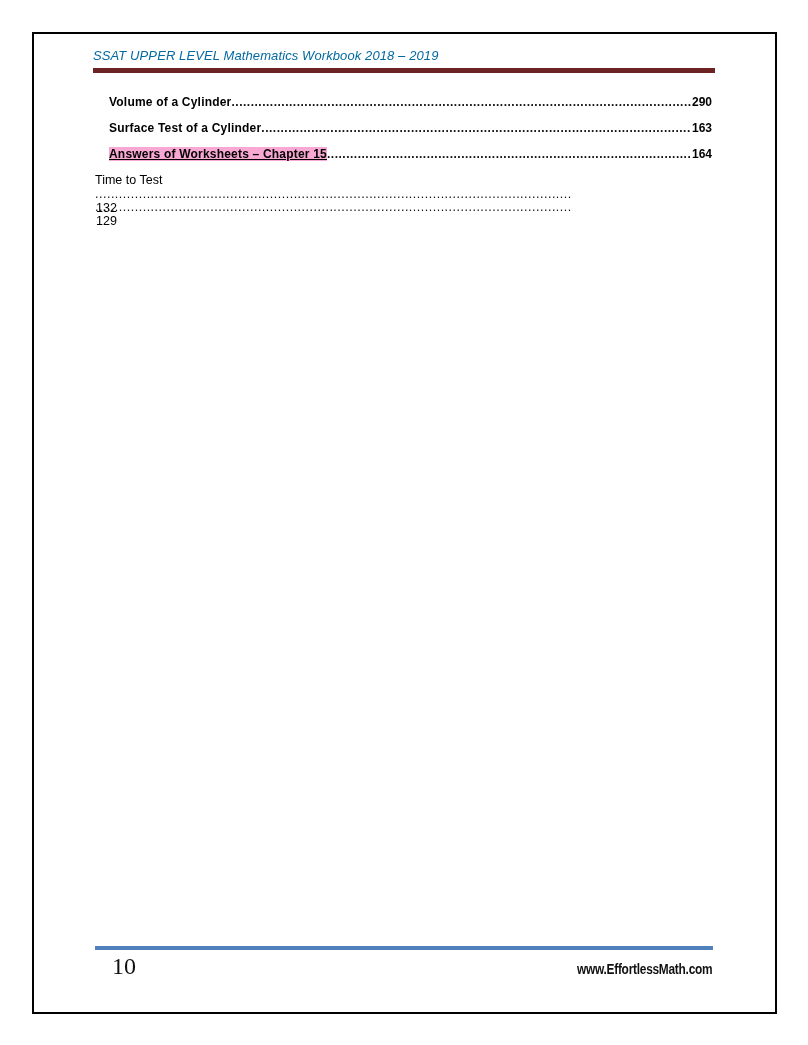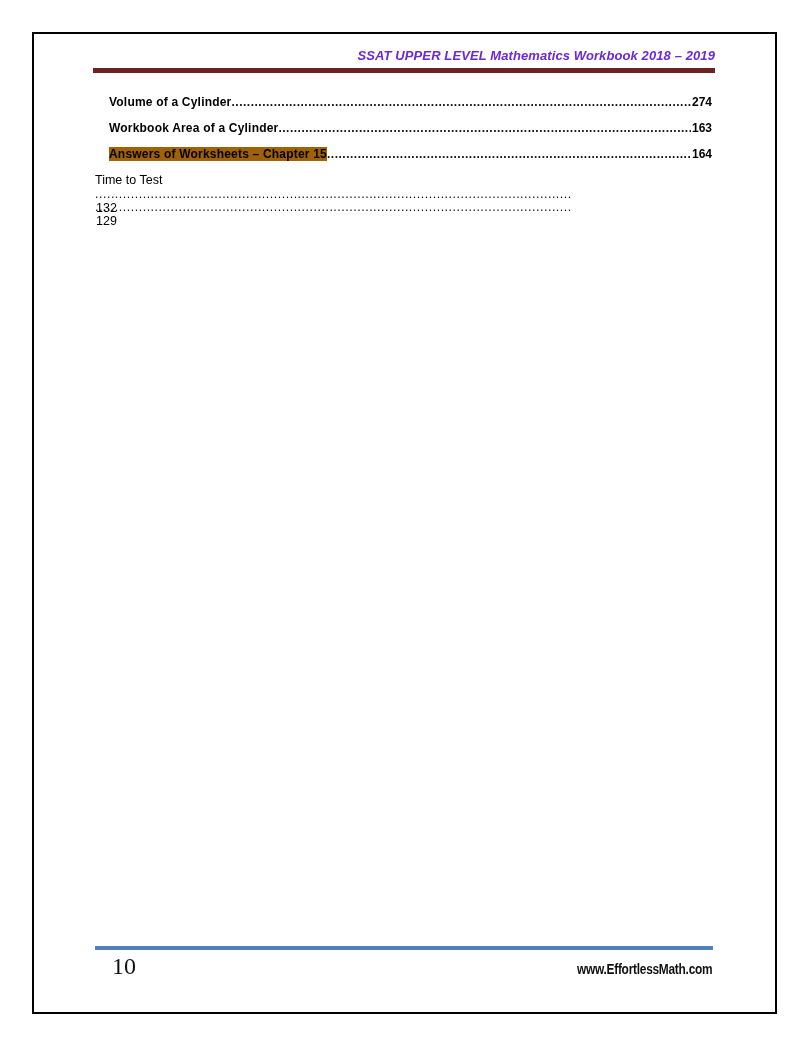--- a/index.html
+++ b/index.html
@@ -7,8 +7,8 @@
          font-family: "Liberation Sans", sans-serif; color: #000; }
   .page-frame { position: absolute; left: 32px; top: 32px; width: 741px; height: 978px;
                 border: 2px solid #000; box-sizing: content-box; }
-  .header-title { position: absolute; left: 93px; width: 622px; top: 48px; text-align: right;
-                  font-size: 13px; font-style: italic; font-weight: bold; color: #6d28d9; letter-spacing: 0.1px; }
+  .header-title { position: absolute; left: 93px; width: 622px; top: 48px; text-align: left;
+                  font-size: 13px; font-style: italic; font-weight: normal; color: #0369a1; letter-spacing: 0.1px; }
   .header-rule { position: absolute; left: 93px; top: 68px; width: 622px; height: 5px; background: #6b2324; }
 
   .toc { position: absolute; left: 0; top: 0; width: 808px; }

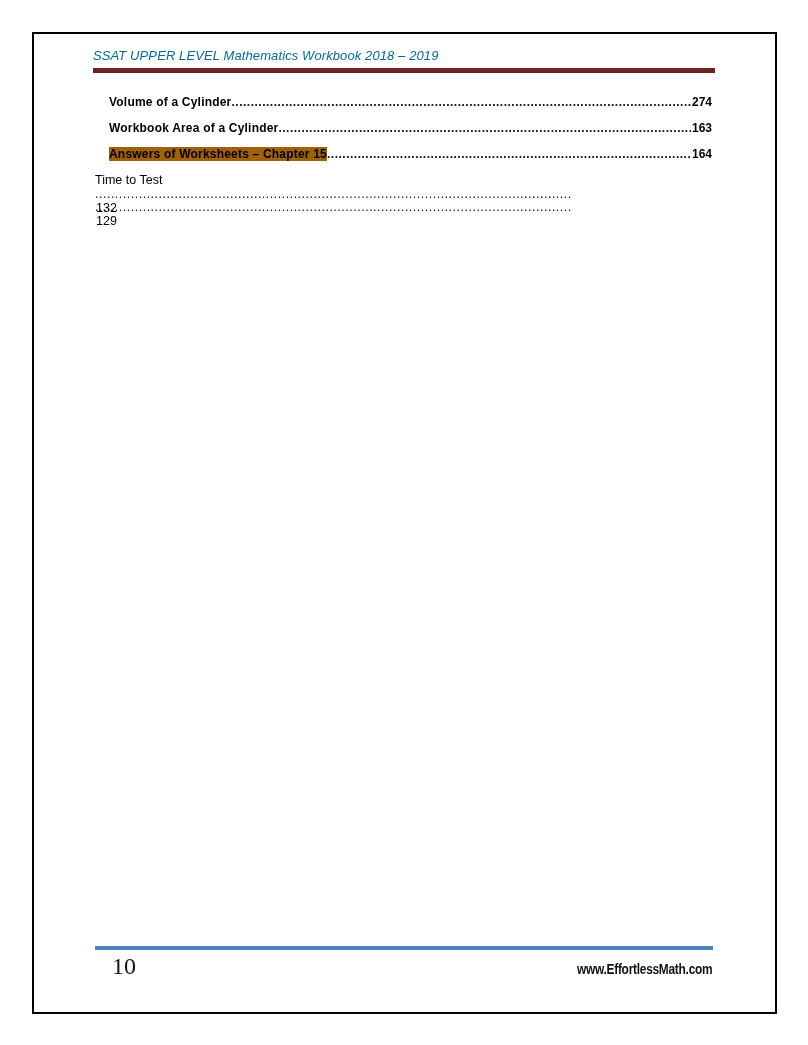--- a/index.html
+++ b/index.html
@@ -39,7 +39,7 @@
   <div class="toc-row sub" style="left:109px; width:603px; top:95px;">
     <span class="title">Volume of a Cylinder</span>
     <span class="leader"></span>
-    <span class="page">274</span>
+    <span class="page">290</span>
   </div>
   <div class="toc-row sub" style="left:109px; width:603px; top:121px;">
     <span class="title">Workbook Area of a Cylinder</span>

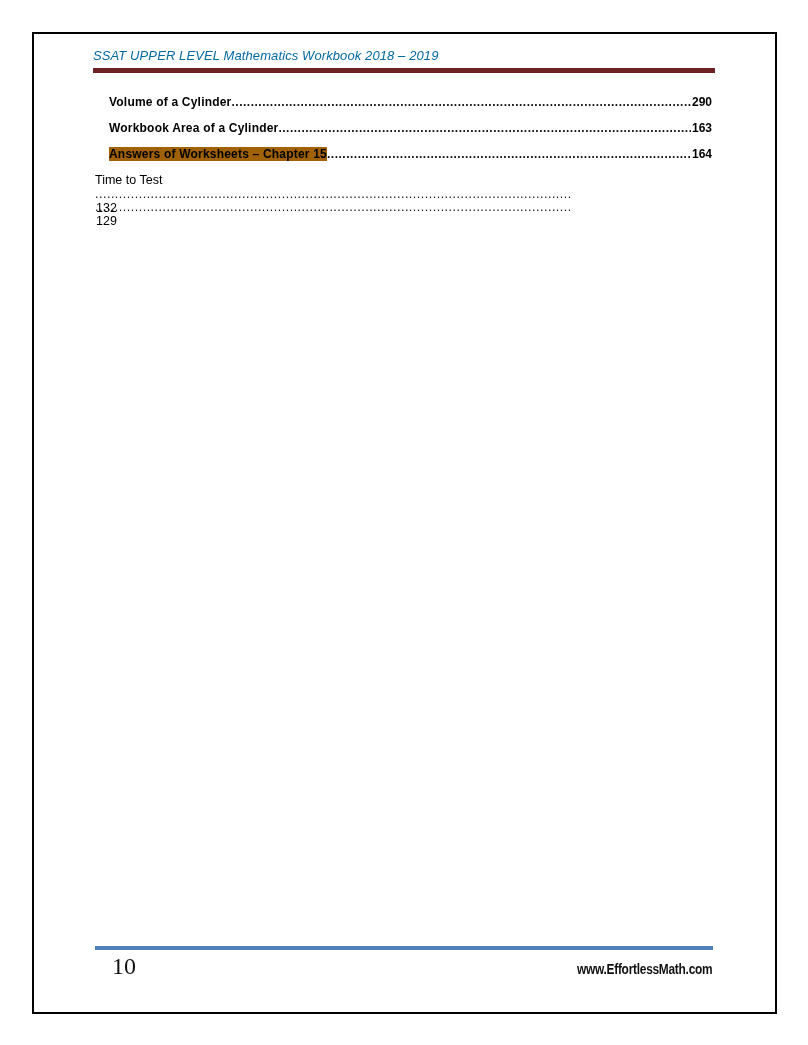--- a/index.html
+++ b/index.html
@@ -42,7 +42,7 @@
     <span class="page">290</span>
   </div>
   <div class="toc-row sub" style="left:109px; width:603px; top:121px;">
-    <span class="title">Workbook Area of a Cylinder</span>
+    <span class="title">Surface Test of a Cylinder</span>
     <span class="leader"></span>
     <span class="page">163</span>
   </div>

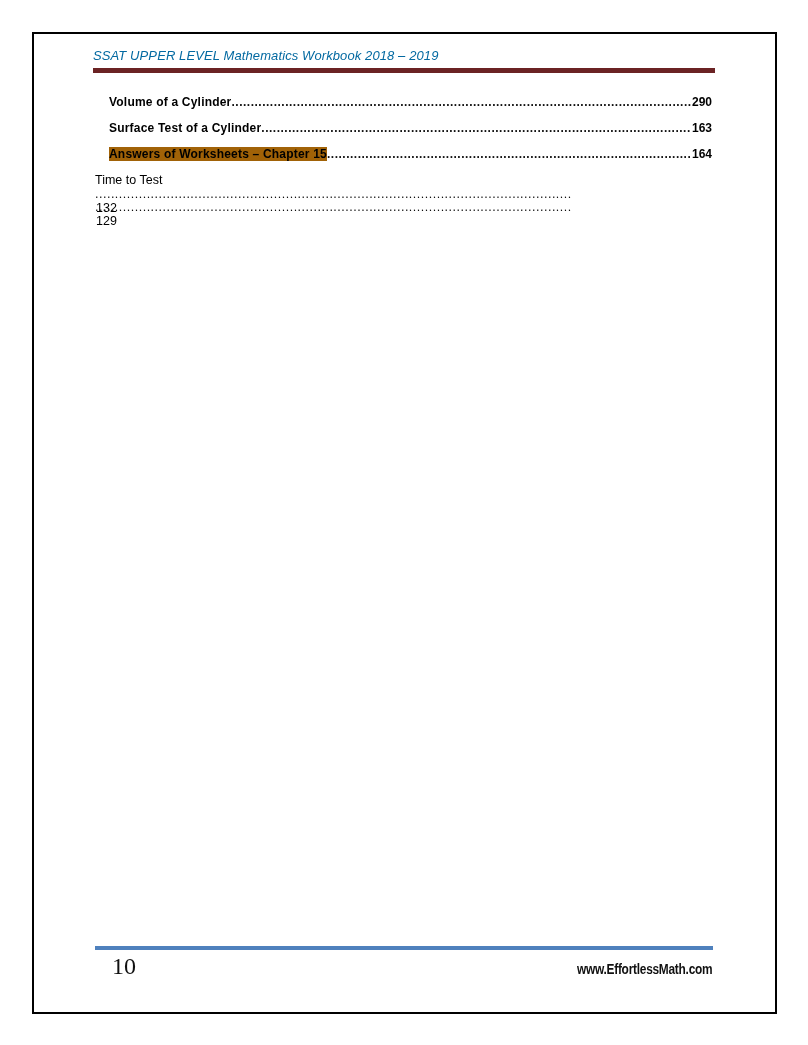--- a/index.html
+++ b/index.html
@@ -19,7 +19,7 @@
   .toc-row .page { flex: none; padding-left: 1px; }
   .sub { font-weight: bold; font-size: 12px; }
   .sub .title { letter-spacing: 0.2px; }
-  .hl { background: #a16207; }
+  .hl { background: #f9a8d4; text-decoration: underline; }
   .lvl1 { font-weight: normal; font-size: 12.5px; flex-direction: column; }
 
   .footer-rule { position: absolute; left: 95px; top: 946px; width: 618px; height: 4px; background: #4f81bd; }

